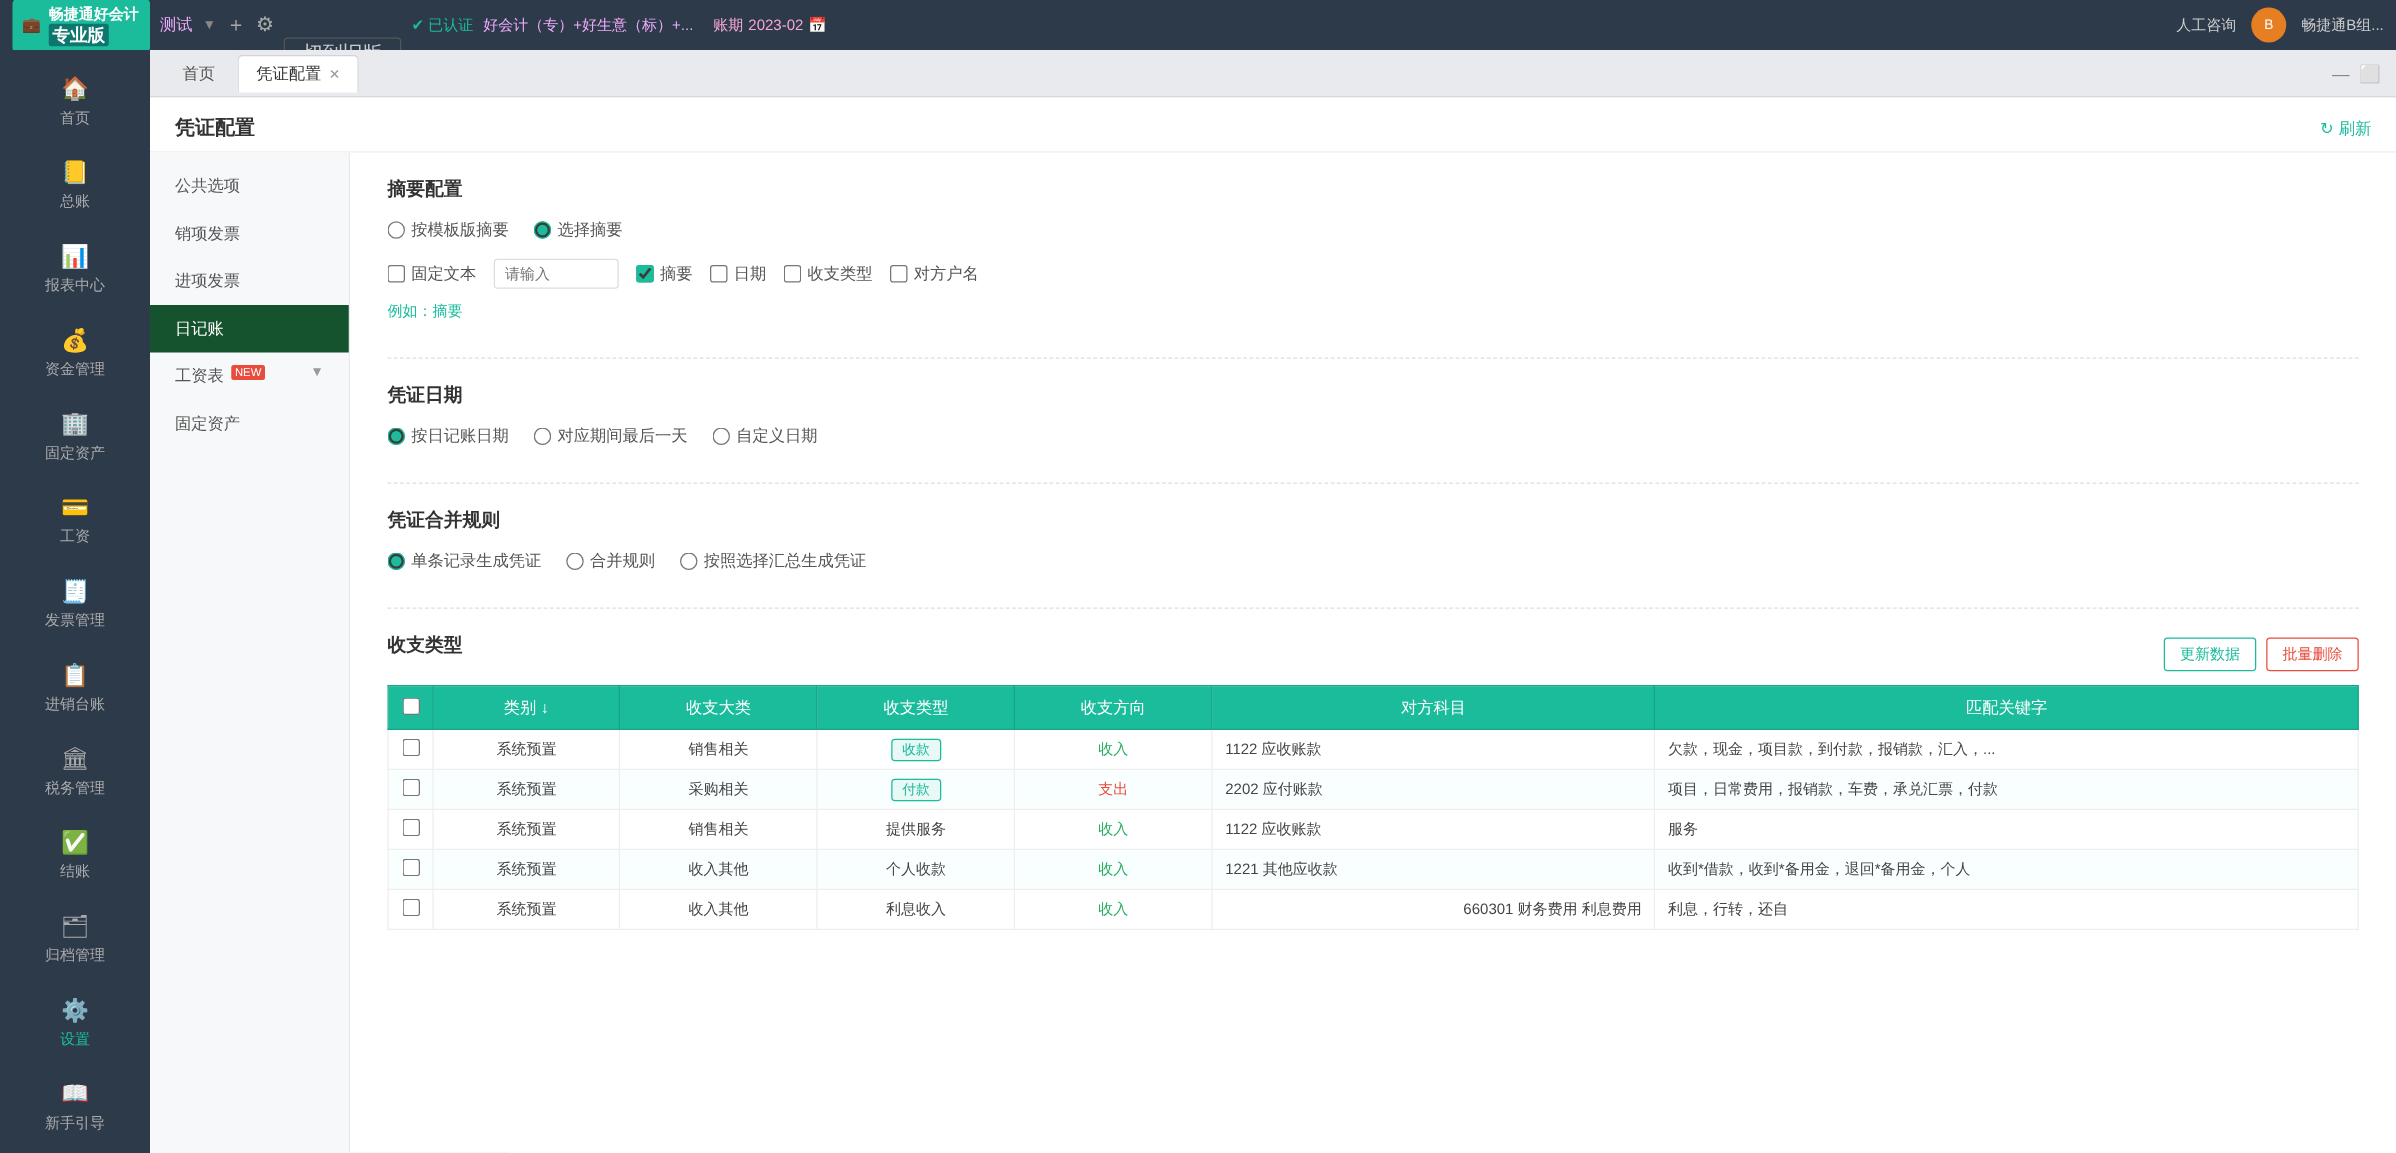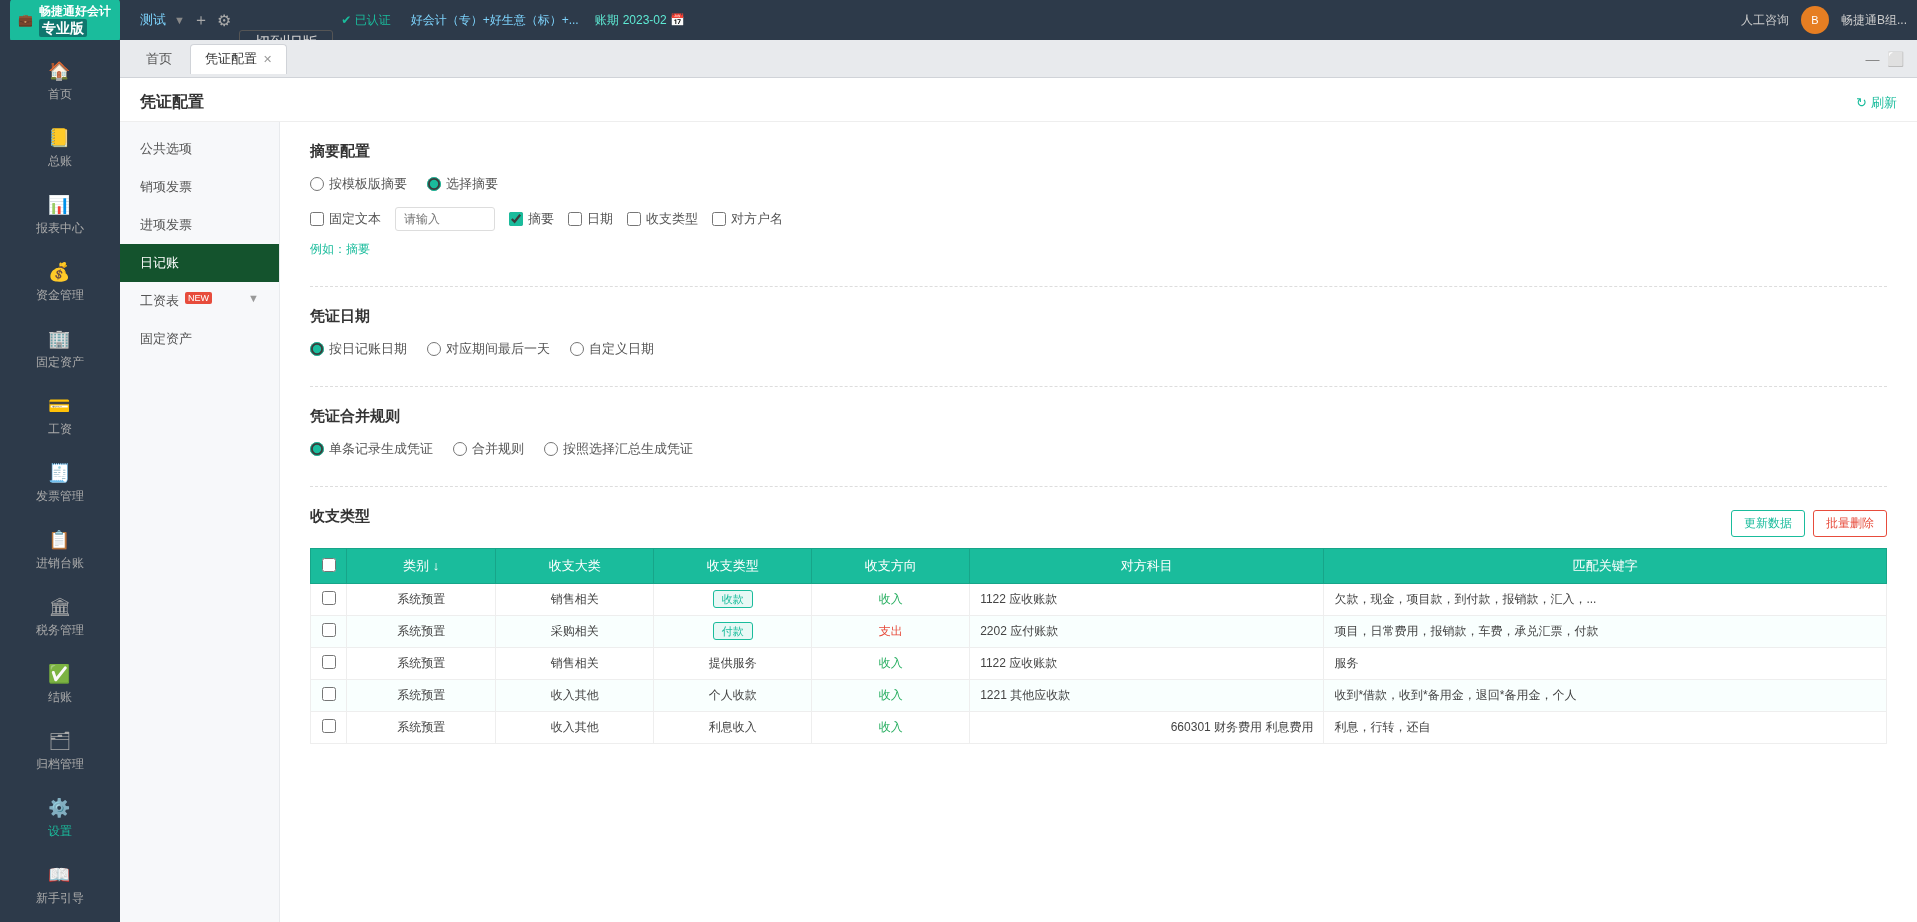--- a/index.html
+++ b/index.html
@@ -27,7 +27,7 @@
       min-width: 110px;
     }
     .topbar-logo .sub { font-size: 14px; background: #0f766e; padding: 1px 3px; border-radius: 2px; }
-    .topbar-item { color: #7dd3fc; font-size: 13px; cursor: pointer; margin-left: 12px; }
+    .topbar-item { color: #f0abfc; font-size: 13px; cursor: pointer; }
     .topbar-arrow { color: #888; font-size: 11px; }
     .topbar-btn { background: transparent; border: 1px solid #555; color: #ccc; padding: 2px 14px; border-radius: 3px; cursor: pointer; font-size: 16px; margin-top: 46px; }
     .tag-green { color: #1abc9c; font-size: 12px; }

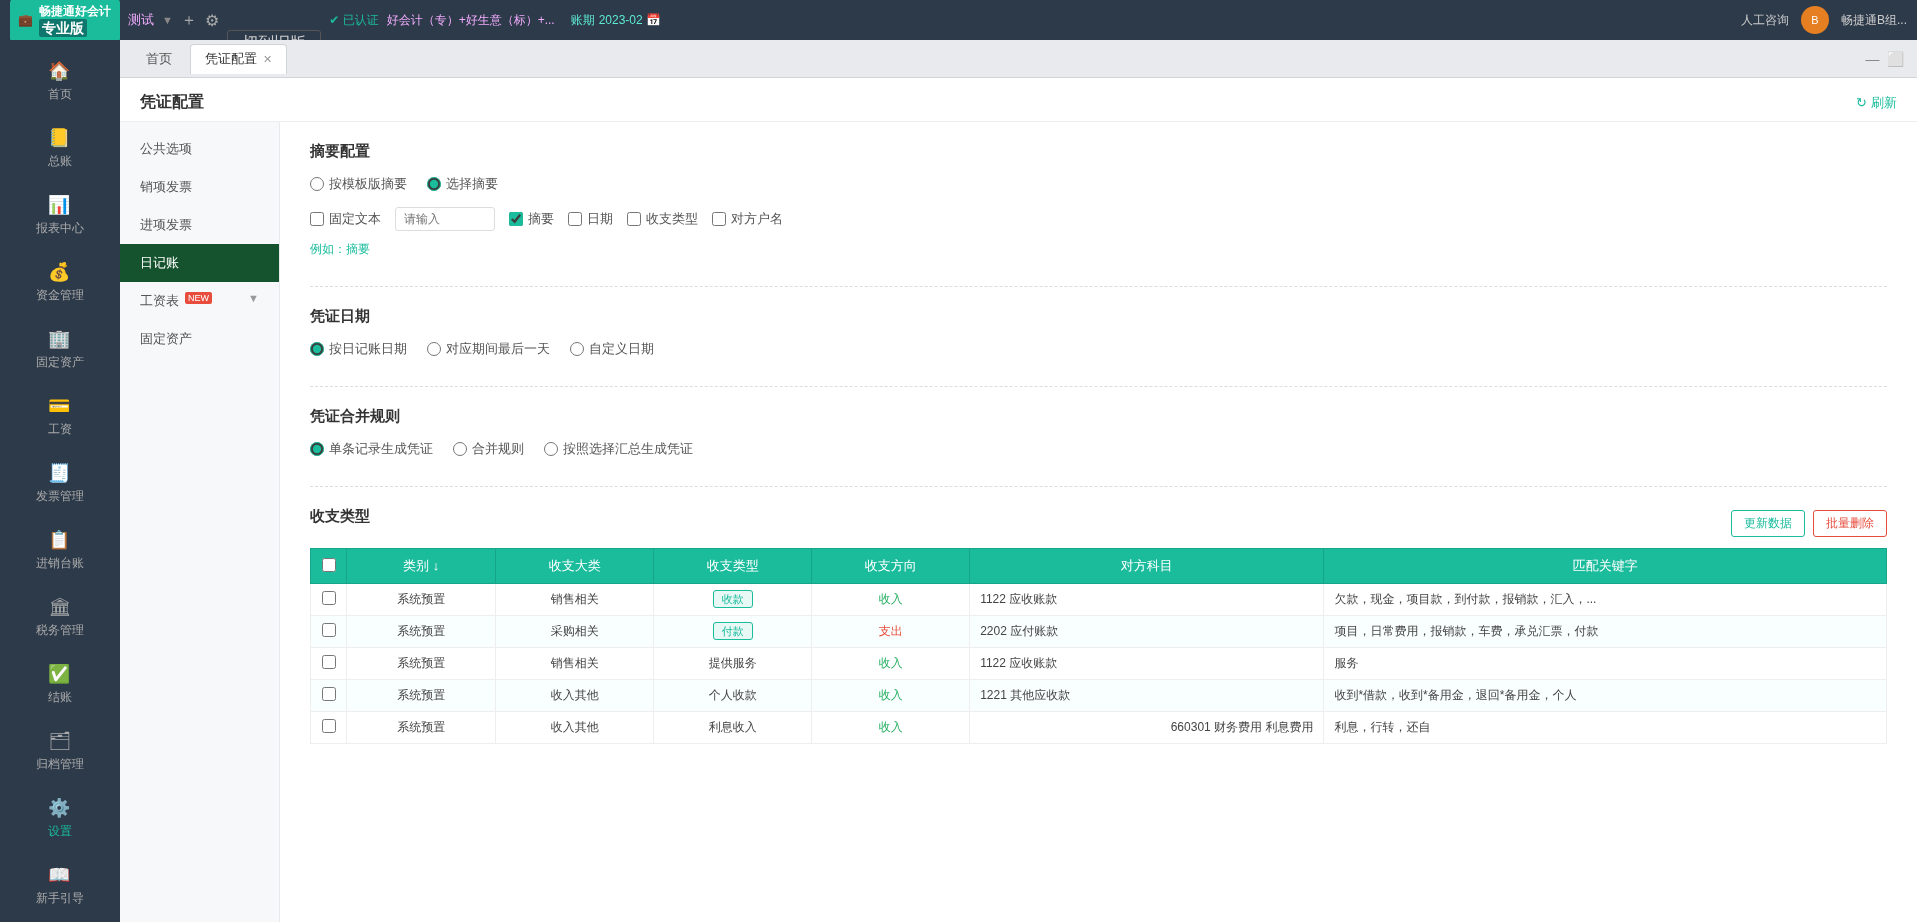--- a/index.html
+++ b/index.html
@@ -31,7 +31,7 @@
     .topbar-arrow { color: #888; font-size: 11px; }
     .topbar-btn { background: transparent; border: 1px solid #555; color: #ccc; padding: 2px 14px; border-radius: 3px; cursor: pointer; font-size: 16px; margin-top: 46px; }
     .tag-green { color: #1abc9c; font-size: 12px; }
-    .topbar-period { display: flex; align-items: center; gap: 4px; color: #5eead4; font-size: 12px; margin-left: 8px; }
+    .topbar-period { display: flex; align-items: center; gap: 4px; color: #f9a8d4; font-size: 12px; margin-left: 8px; }
     .topbar-right { margin-left: auto; display: flex; align-items: center; gap: 12px; color: #ccc; font-size: 12px; }
     .avatar { width: 28px; height: 28px; border-radius: 50%; background: #e67e22; display: flex; align-items: center; justify-content: center; color: white; font-size: 11px; }
 

